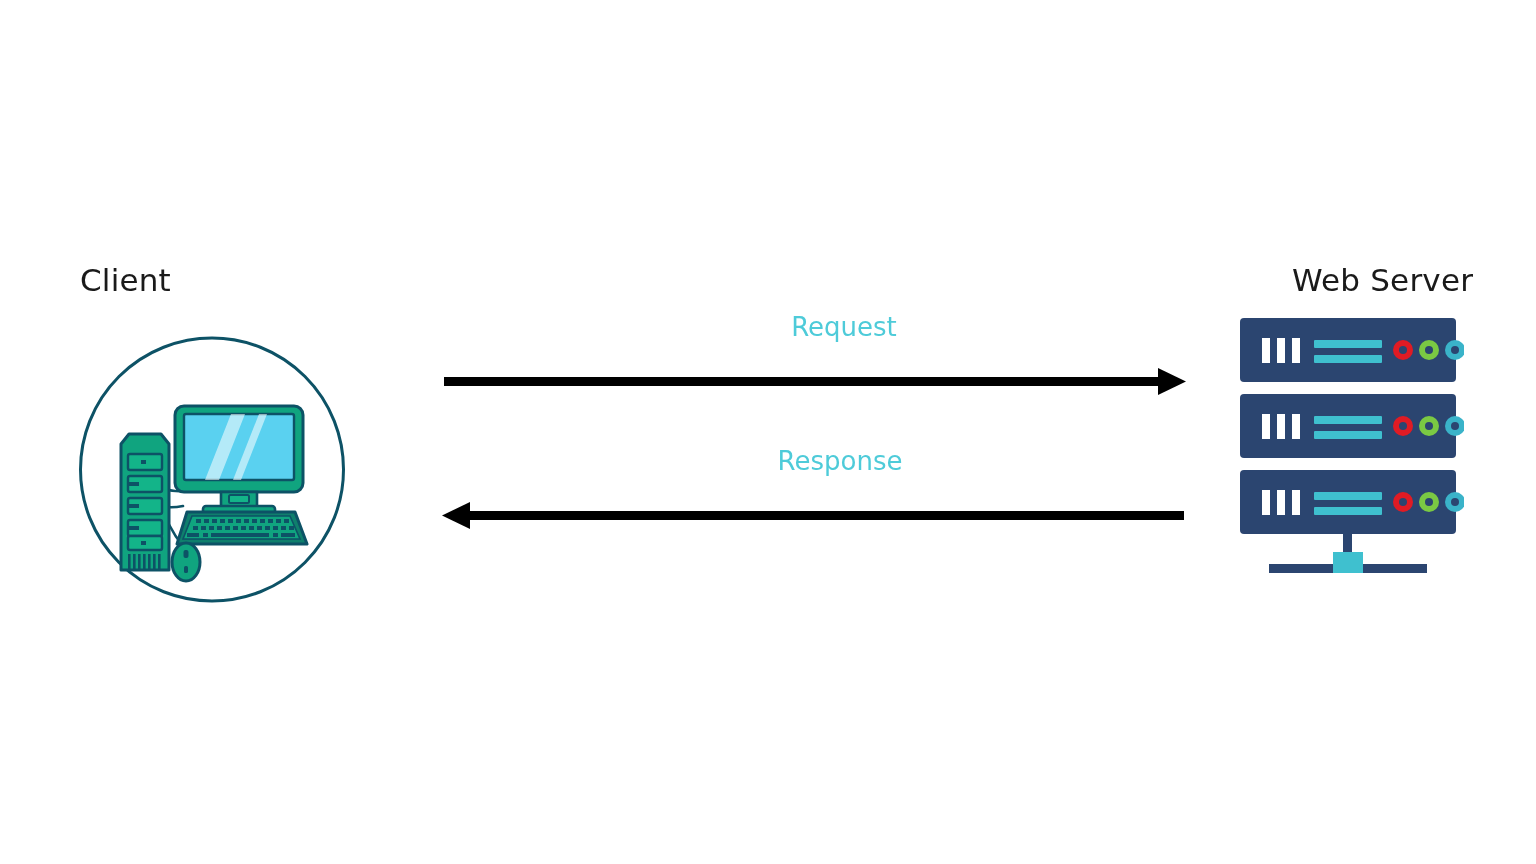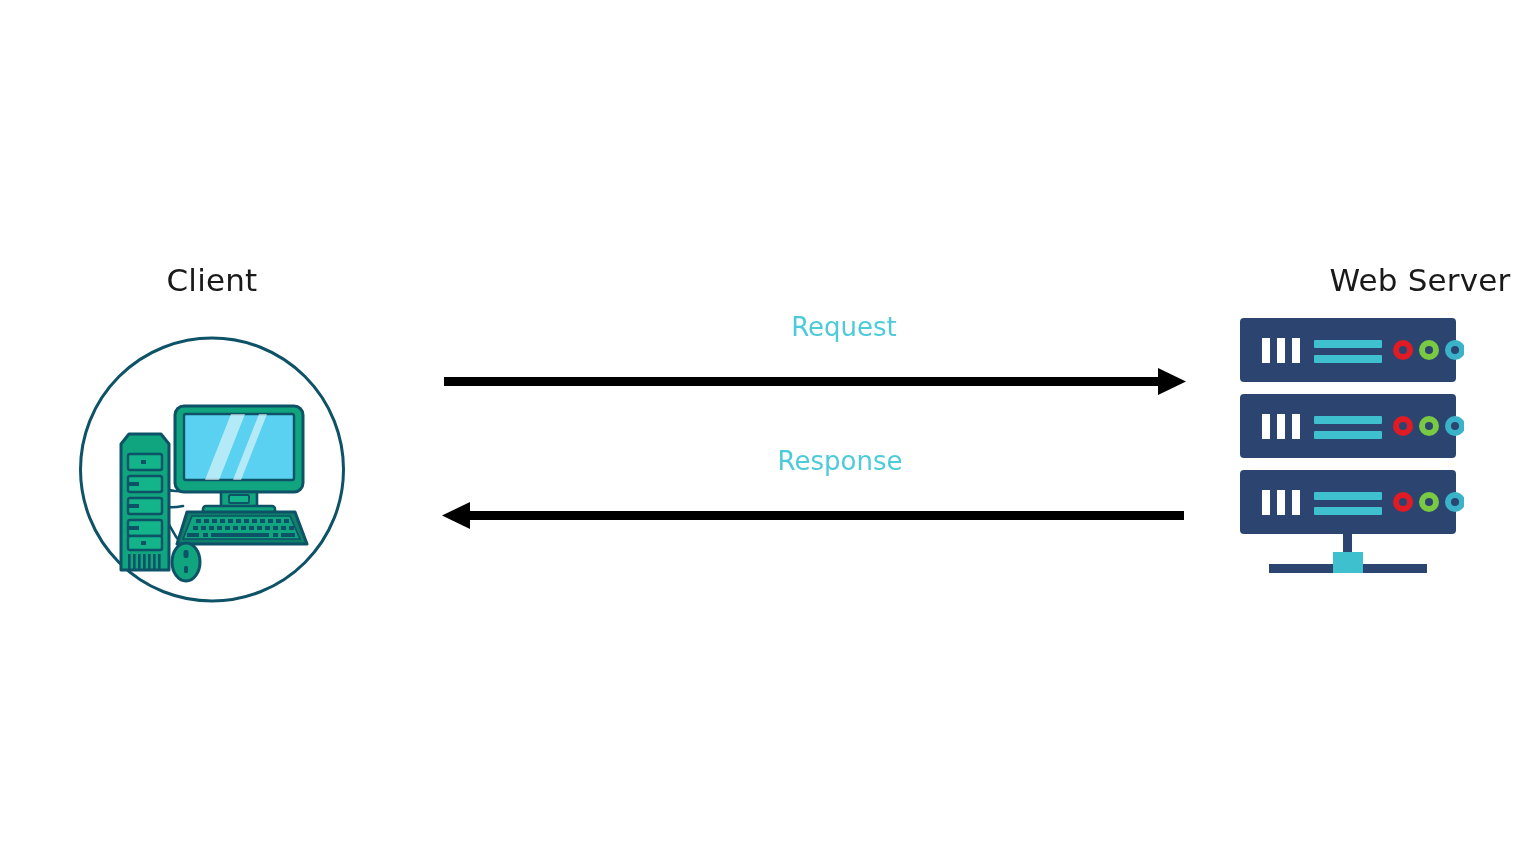--- a/index.html
+++ b/index.html
@@ -28,7 +28,6 @@
     font-weight: 400;
     letter-spacing: 0.2px;
     white-space: nowrap;
-    text-align: center;
     font-family: "DejaVu Sans", "Liberation Sans", sans-serif;
   }
   #client-title {

